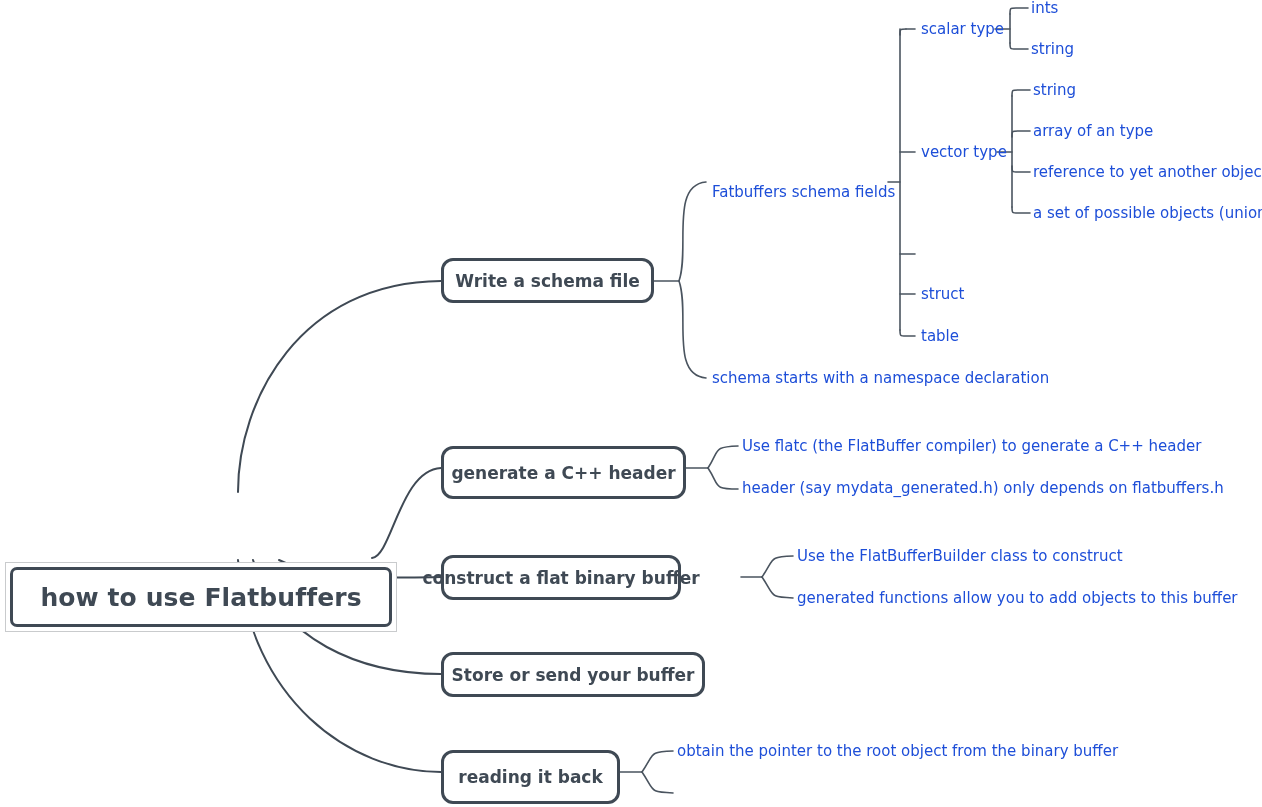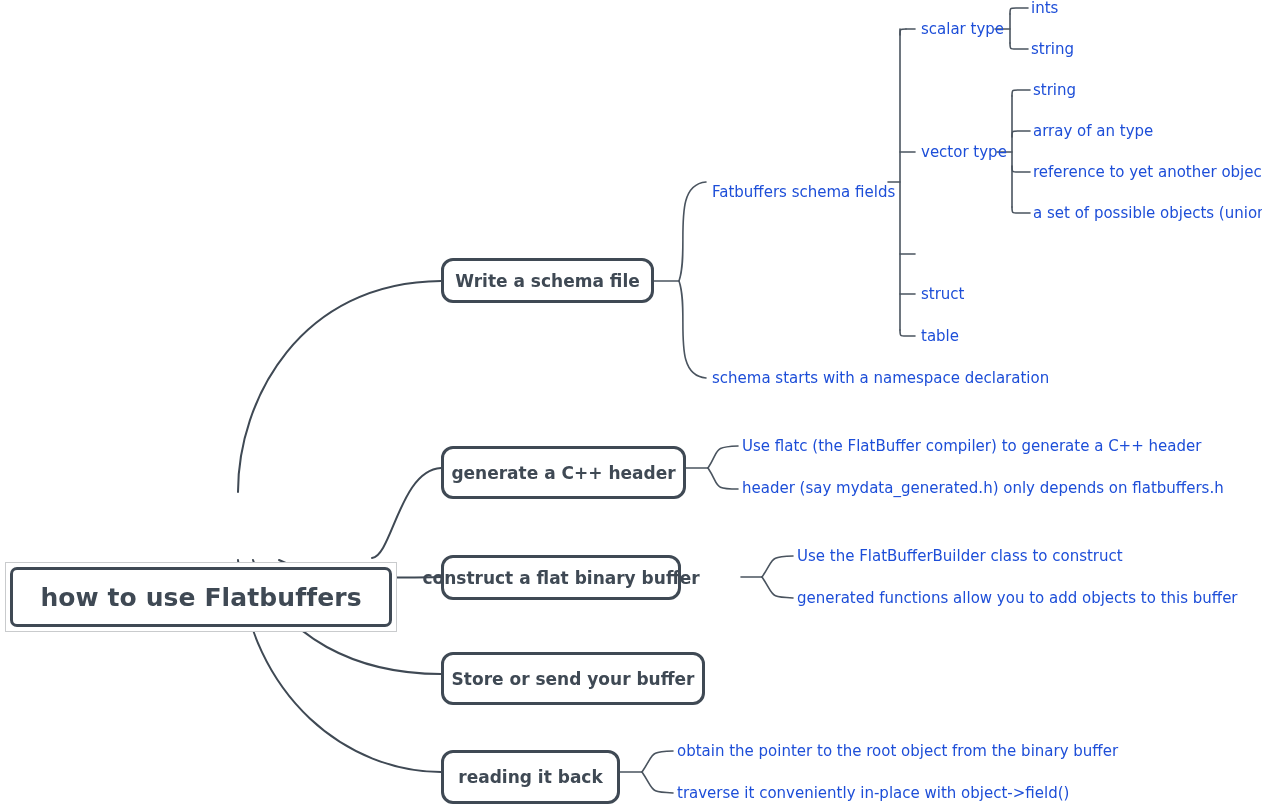--- a/index.html
+++ b/index.html
@@ -168,7 +168,7 @@
     <span class="branch-label">construct a flat binary buffer</span>
   </div>
 
-  <div class="branch-node" style="left:441px; top:652px; width:264px; height:53px;">
+  <div class="branch-node" style="left:441px; top:652px; width:264px; height:45px;">
     <span class="branch-label">Store or send your buffer</span>
   </div>
 

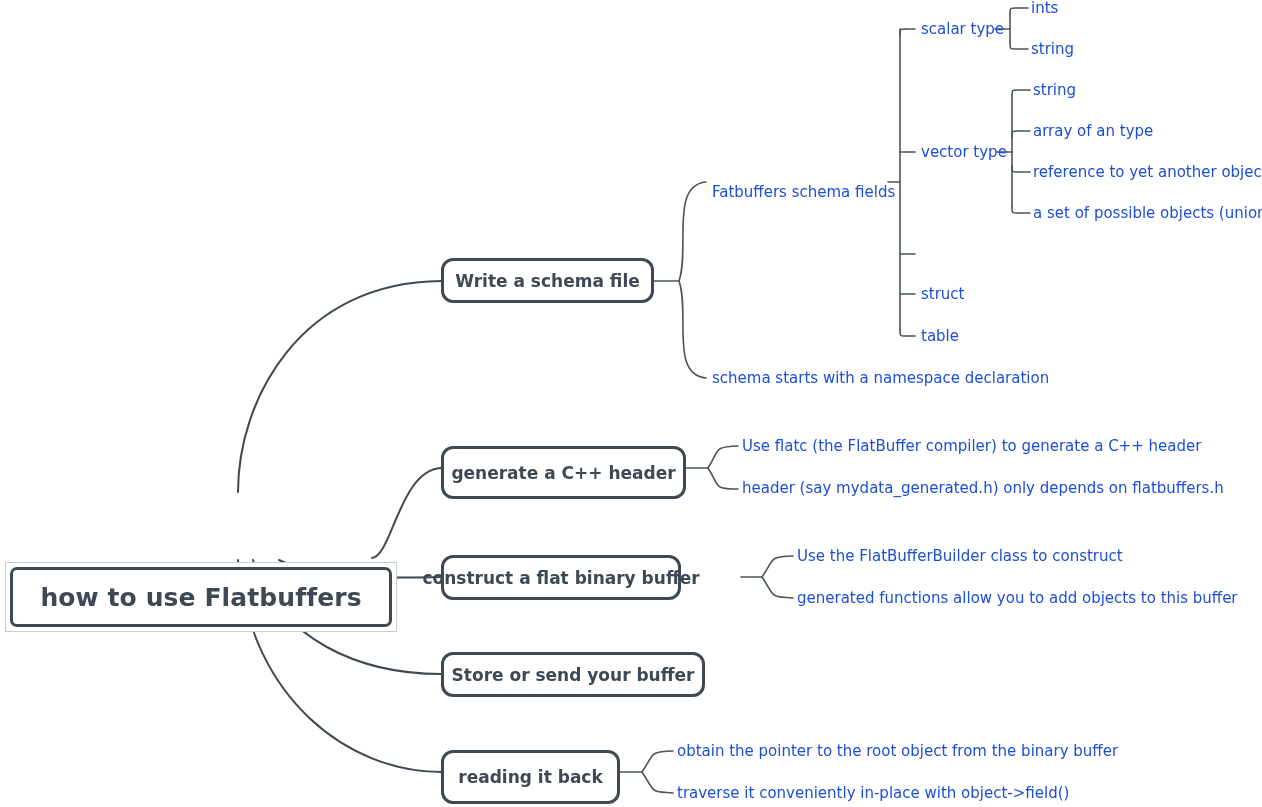--- a/index.html
+++ b/index.html
@@ -211,7 +211,6 @@
 
   <div class="leaf" style="left:677px; top:744px;">obtain the pointer to the root object from the binary buffer</div>
 
-  <div class="leaf" style="left:677px; top:786px;">traverse it conveniently in-place with object-&gt;field()</div>
 
 </div>
 

